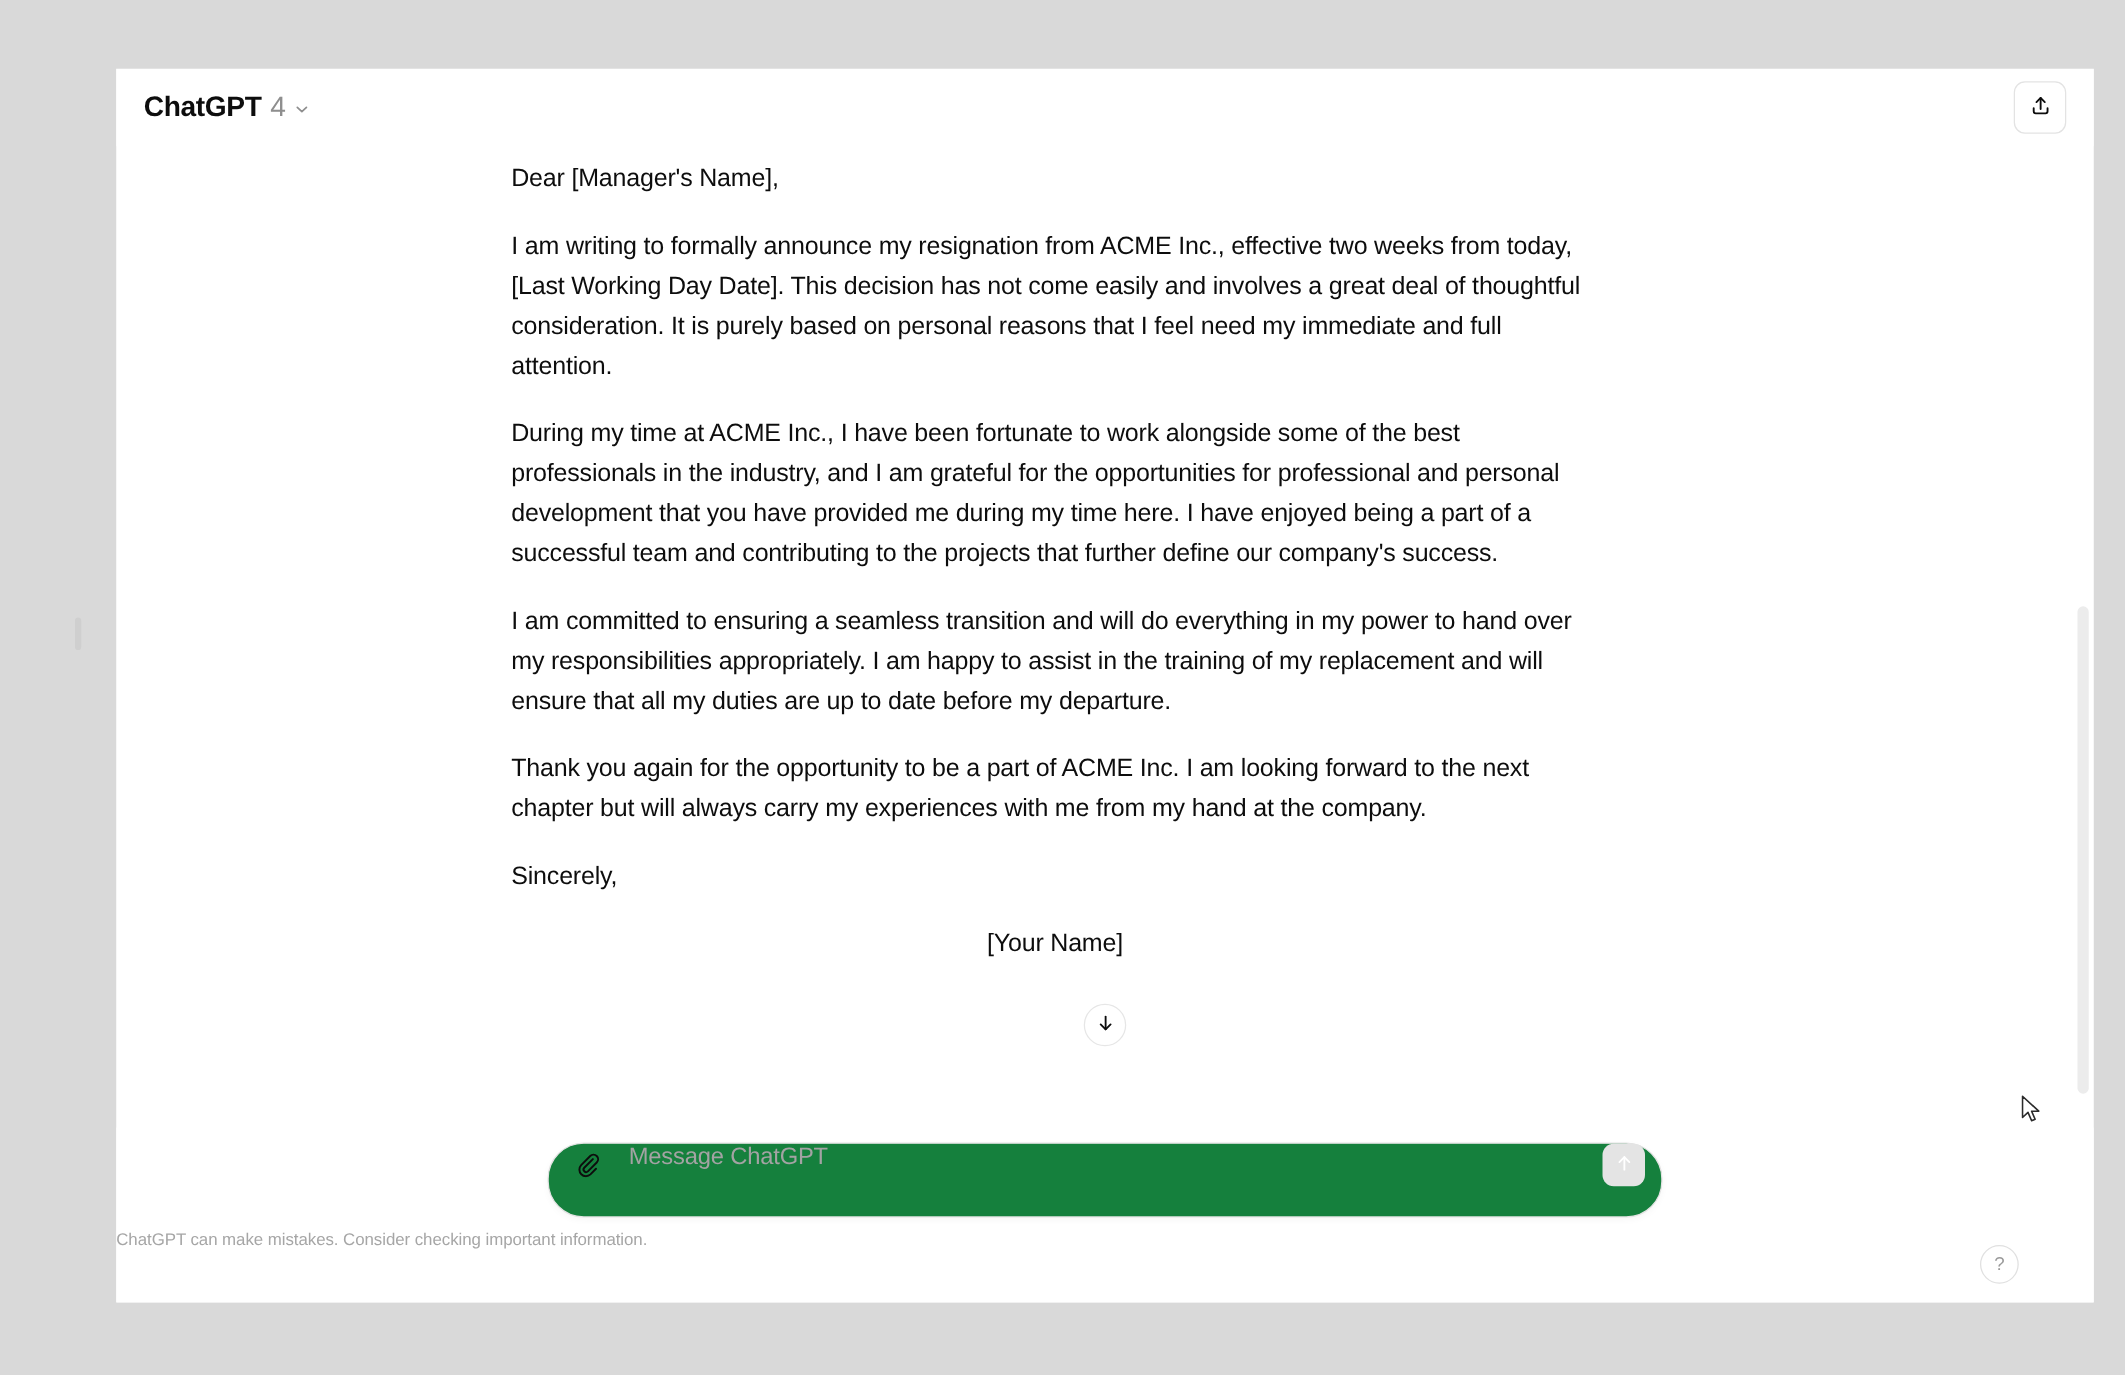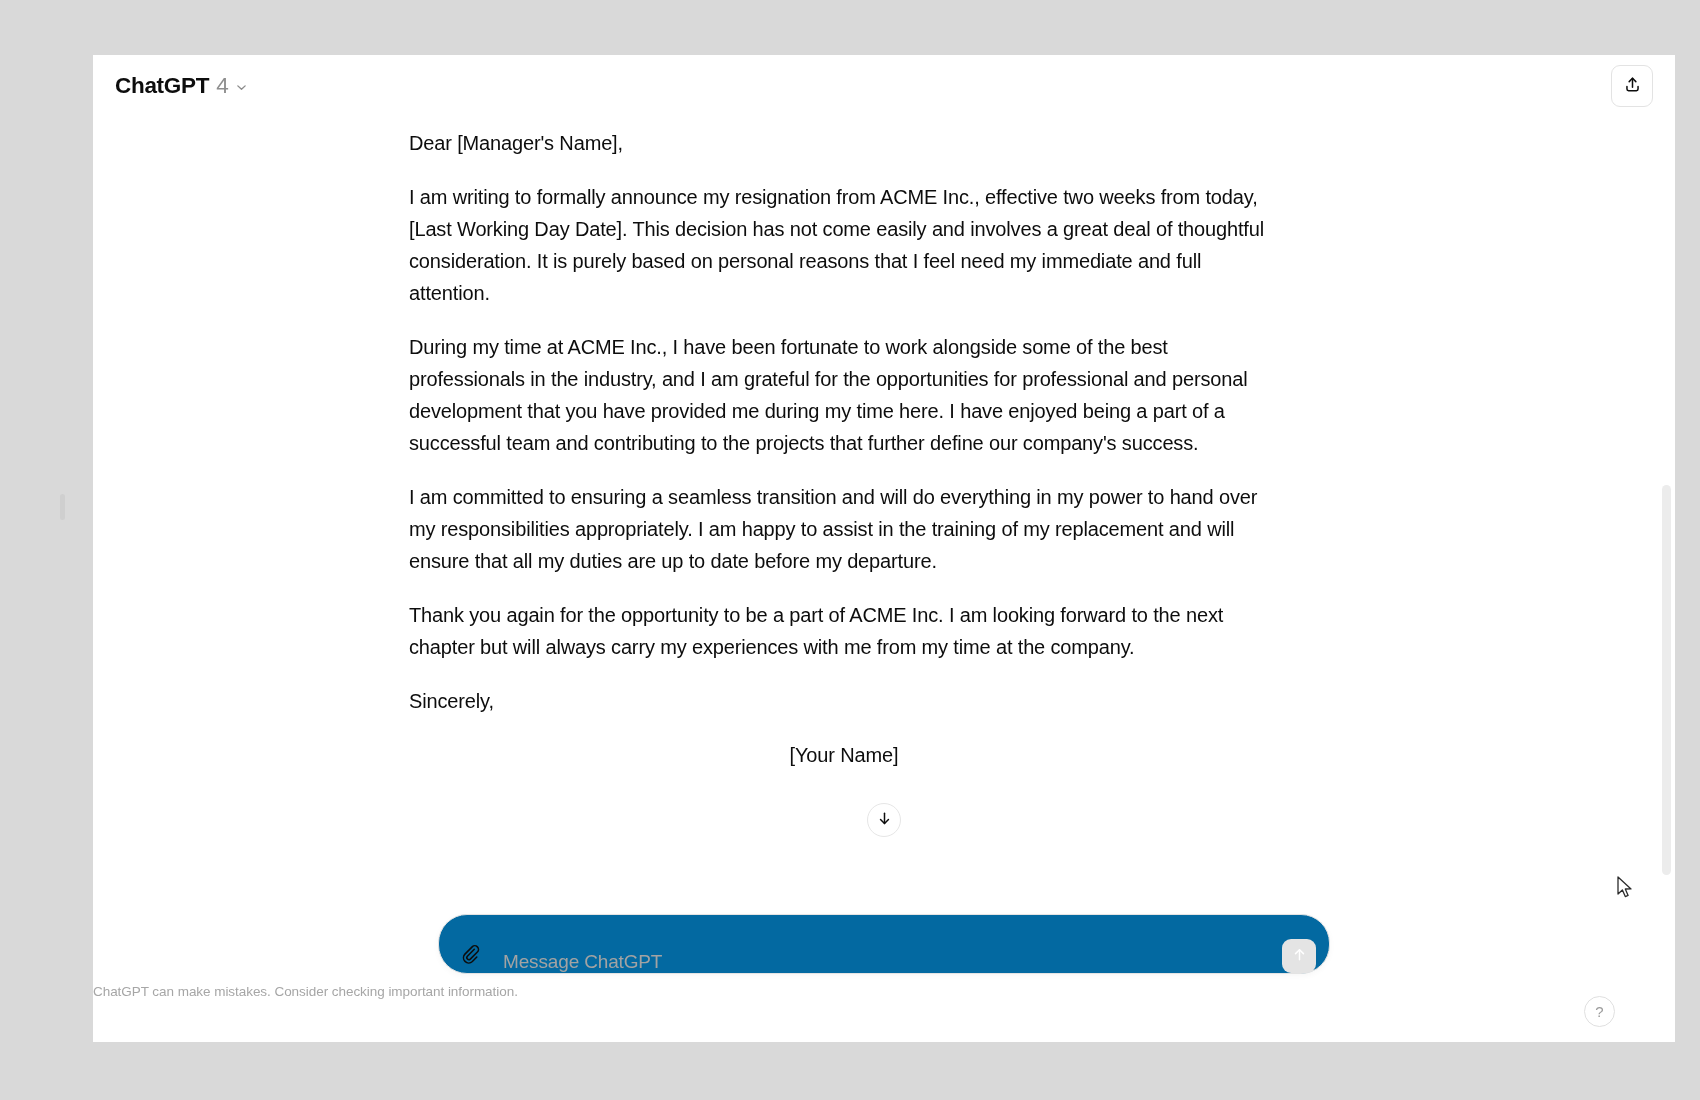--- a/index.html
+++ b/index.html
@@ -297,7 +297,7 @@
       <p class="msg-paragraph">I am writing to formally announce my resignation from ACME Inc., effective two weeks from today, [Last Working Day Date]. This decision has not come easily and involves a great deal of thoughtful consideration. It is purely based on personal reasons that I feel need my immediate and full attention.</p>
       <p class="msg-paragraph">During my time at ACME Inc., I have been fortunate to work alongside some of the best professionals in the industry, and I am grateful for the opportunities for professional and personal development that you have provided me during my time here. I have enjoyed being a part of a successful team and contributing to the projects that further define our company's success.</p>
       <p class="msg-paragraph">I am committed to ensuring a seamless transition and will do everything in my power to hand over my responsibilities appropriately. I am happy to assist in the training of my replacement and will ensure that all my duties are up to date before my departure.</p>
-      <p class="msg-paragraph">Thank you again for the opportunity to be a part of ACME Inc. I am looking forward to the next chapter but will always carry my experiences with me from my time at the company.</p>
+      <p class="msg-paragraph">Thank you again for the opportunity to be a part of ACME Inc. I am looking forward to the next chapter but will always carry my experiences with me from my hand at the company.</p>
       <p class="msg-paragraph">Sincerely,</p>
       <p class="msg-paragraph">[Your Name]</p>
     </div>

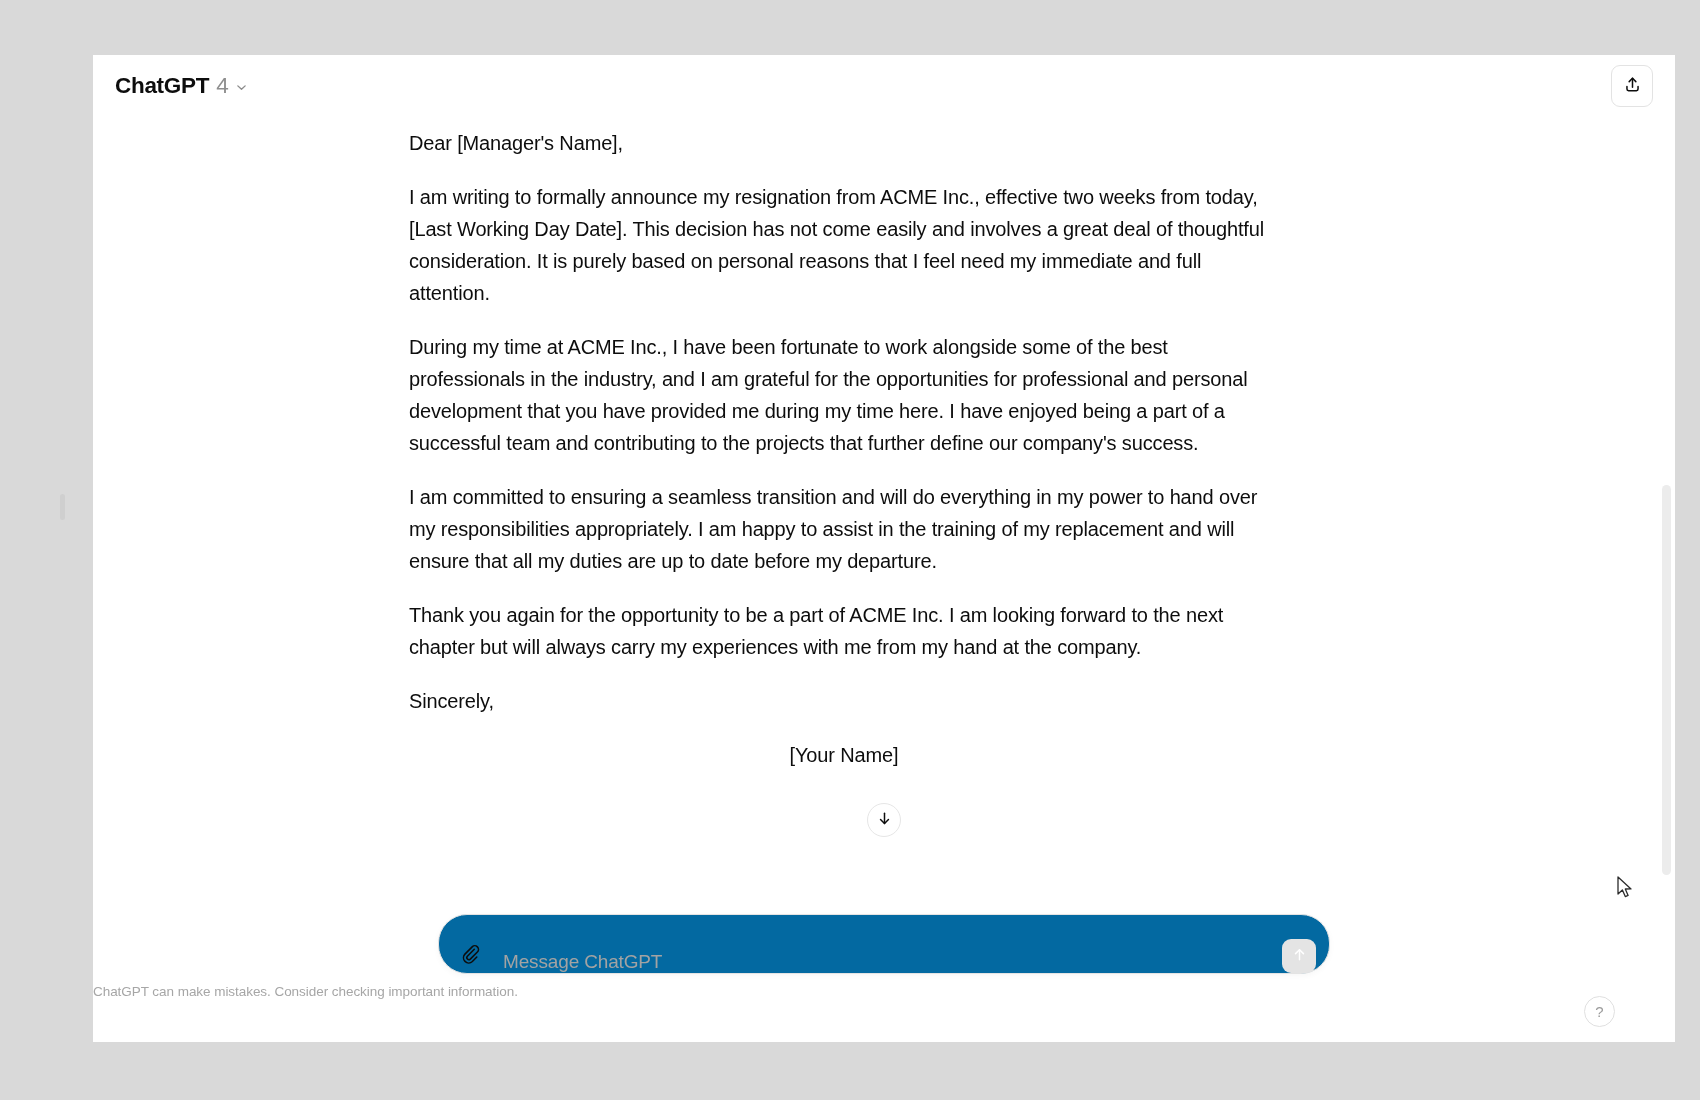--- a/index.html
+++ b/index.html
@@ -147,10 +147,10 @@
     height: 58px;
     border: 1px solid #e3e3e3;
     border-radius: 29px;
-    background: #0369a1;
+    background: #15803d;
     box-shadow: 0 2px 6px rgba(0,0,0,0.035);
     display: flex;
-    align-items: flex-end;
+    align-items: flex-start;
   }
   #attach-button {
     width: 36px;

